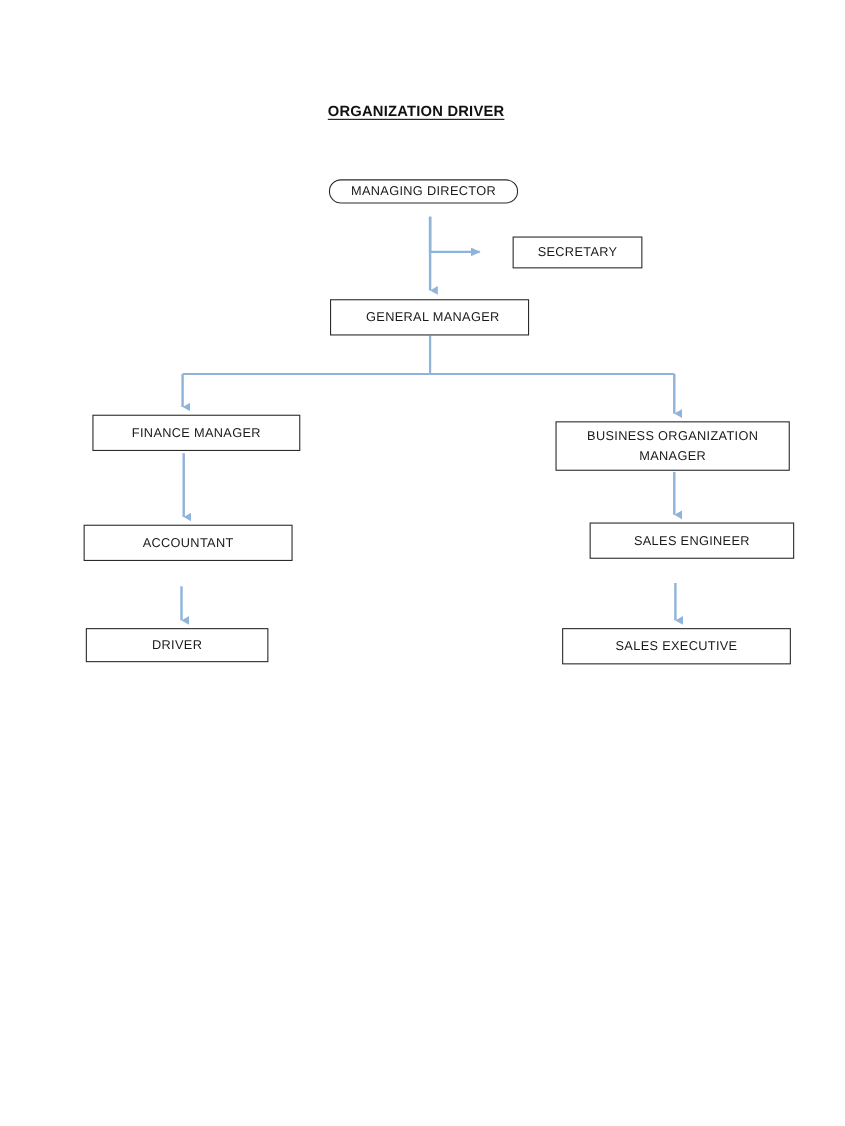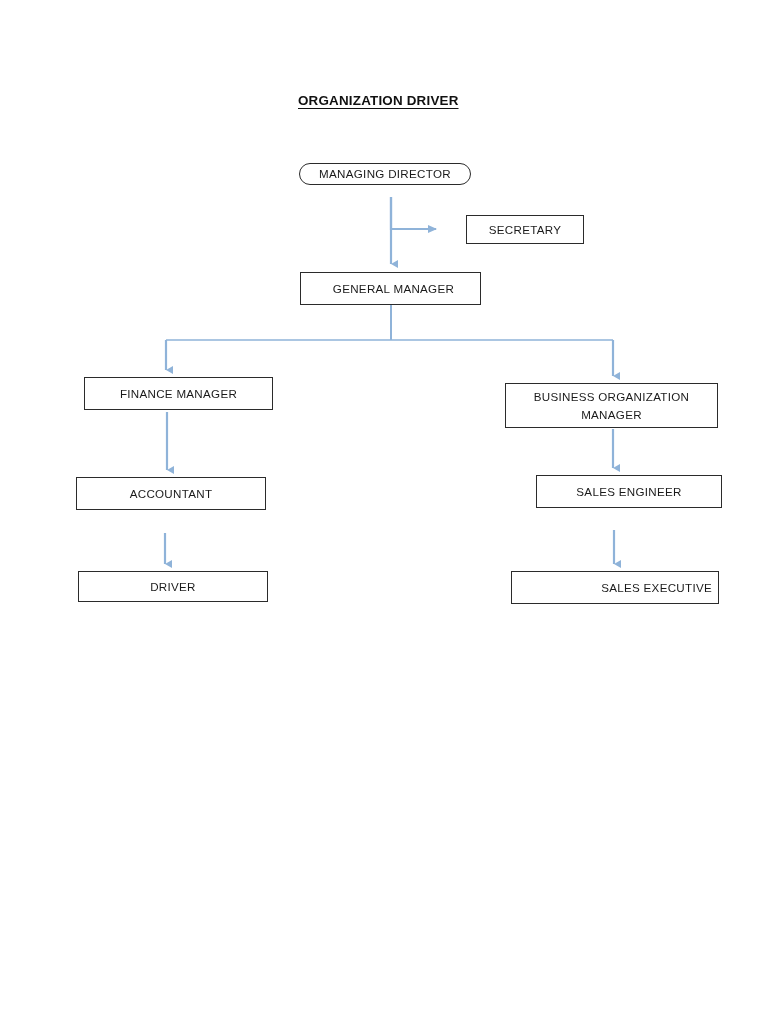--- a/index.html
+++ b/index.html
@@ -144,7 +144,7 @@
     <span class="node-label">SALES ENGINEER</span>
   </div>
 
-  <div class="node" style="left:78px; top:571px; width:190px; height:31px;text-align:right;">
+  <div class="node" style="left:78px; top:571px; width:166px; height:31px;text-align:right;">
     <span class="node-label">DRIVER</span>
   </div>
 

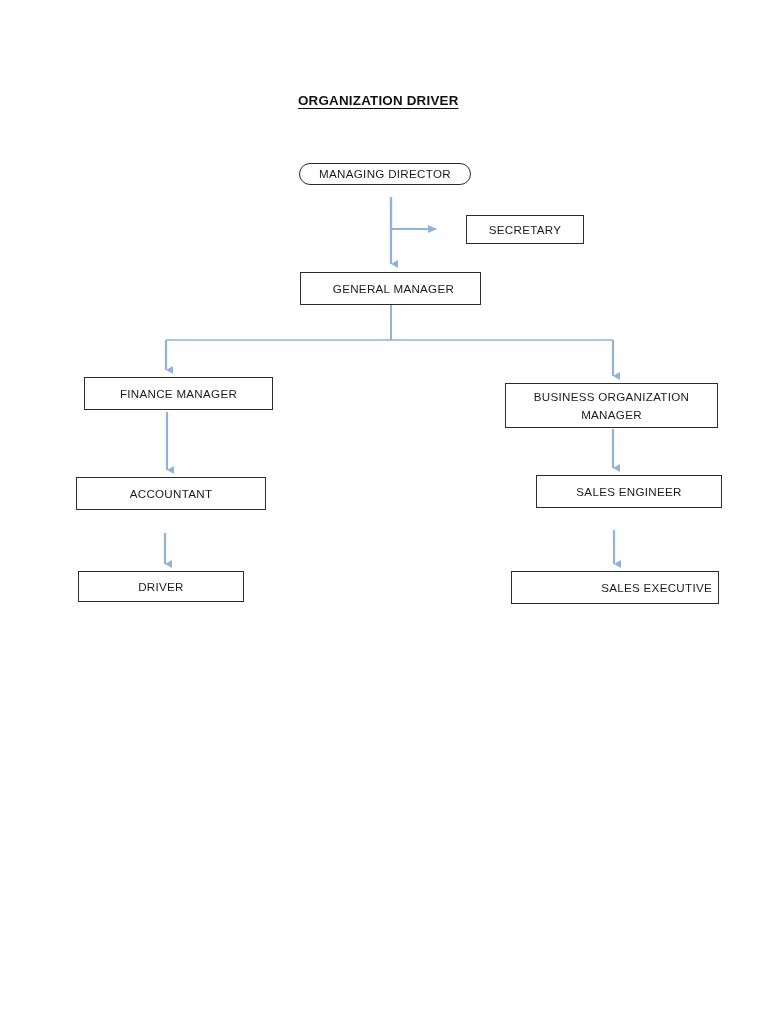--- a/index.html
+++ b/index.html
@@ -148,7 +148,7 @@
     <span class="node-label">DRIVER</span>
   </div>
 
-  <div class="node" style="left:511px; top:571px; width:208px; height:33px;justify-content:flex-end;">
+  <div class="node" style="left:511px; top:571px; width:208px; height:33px;">
     <span class="node-label">SALES EXECUTIVE</span>
   </div>
 

